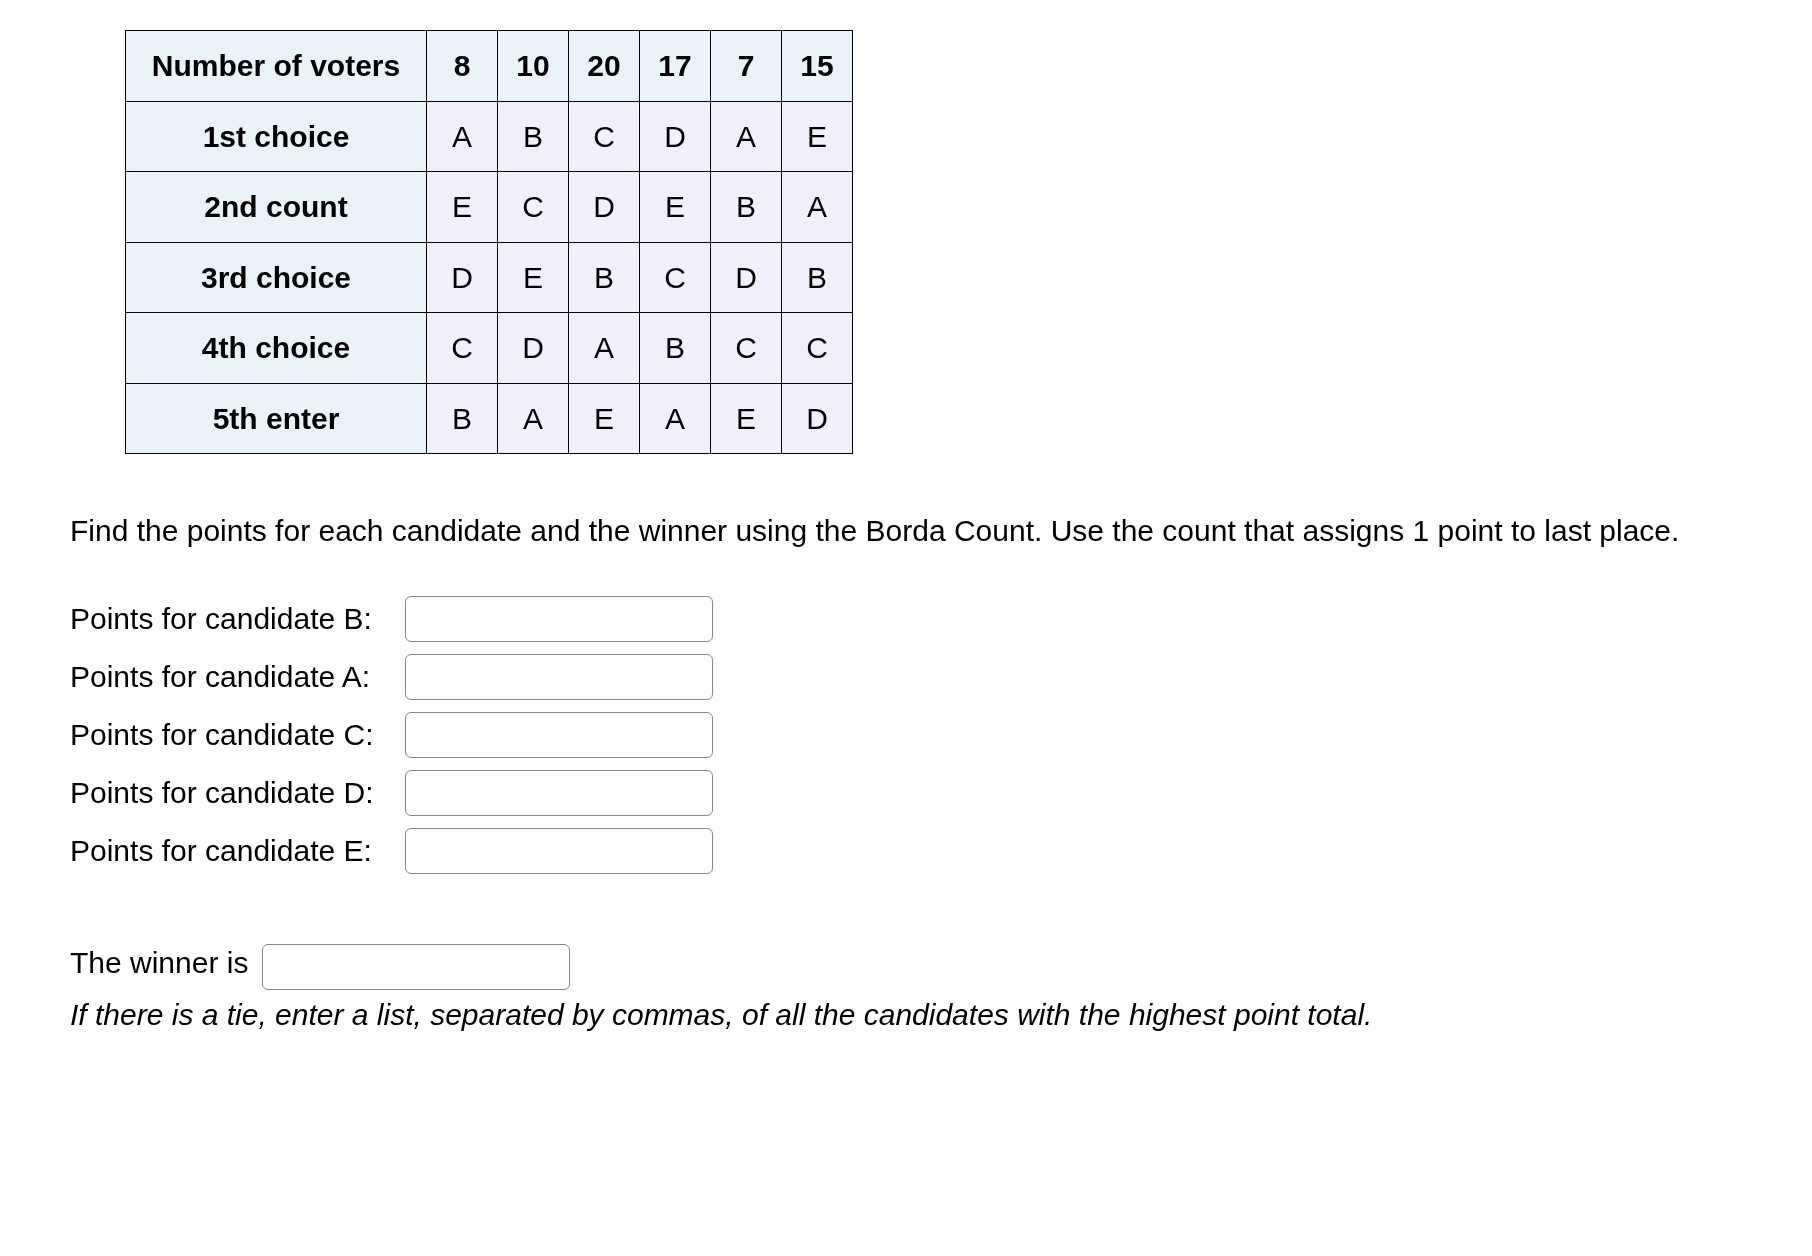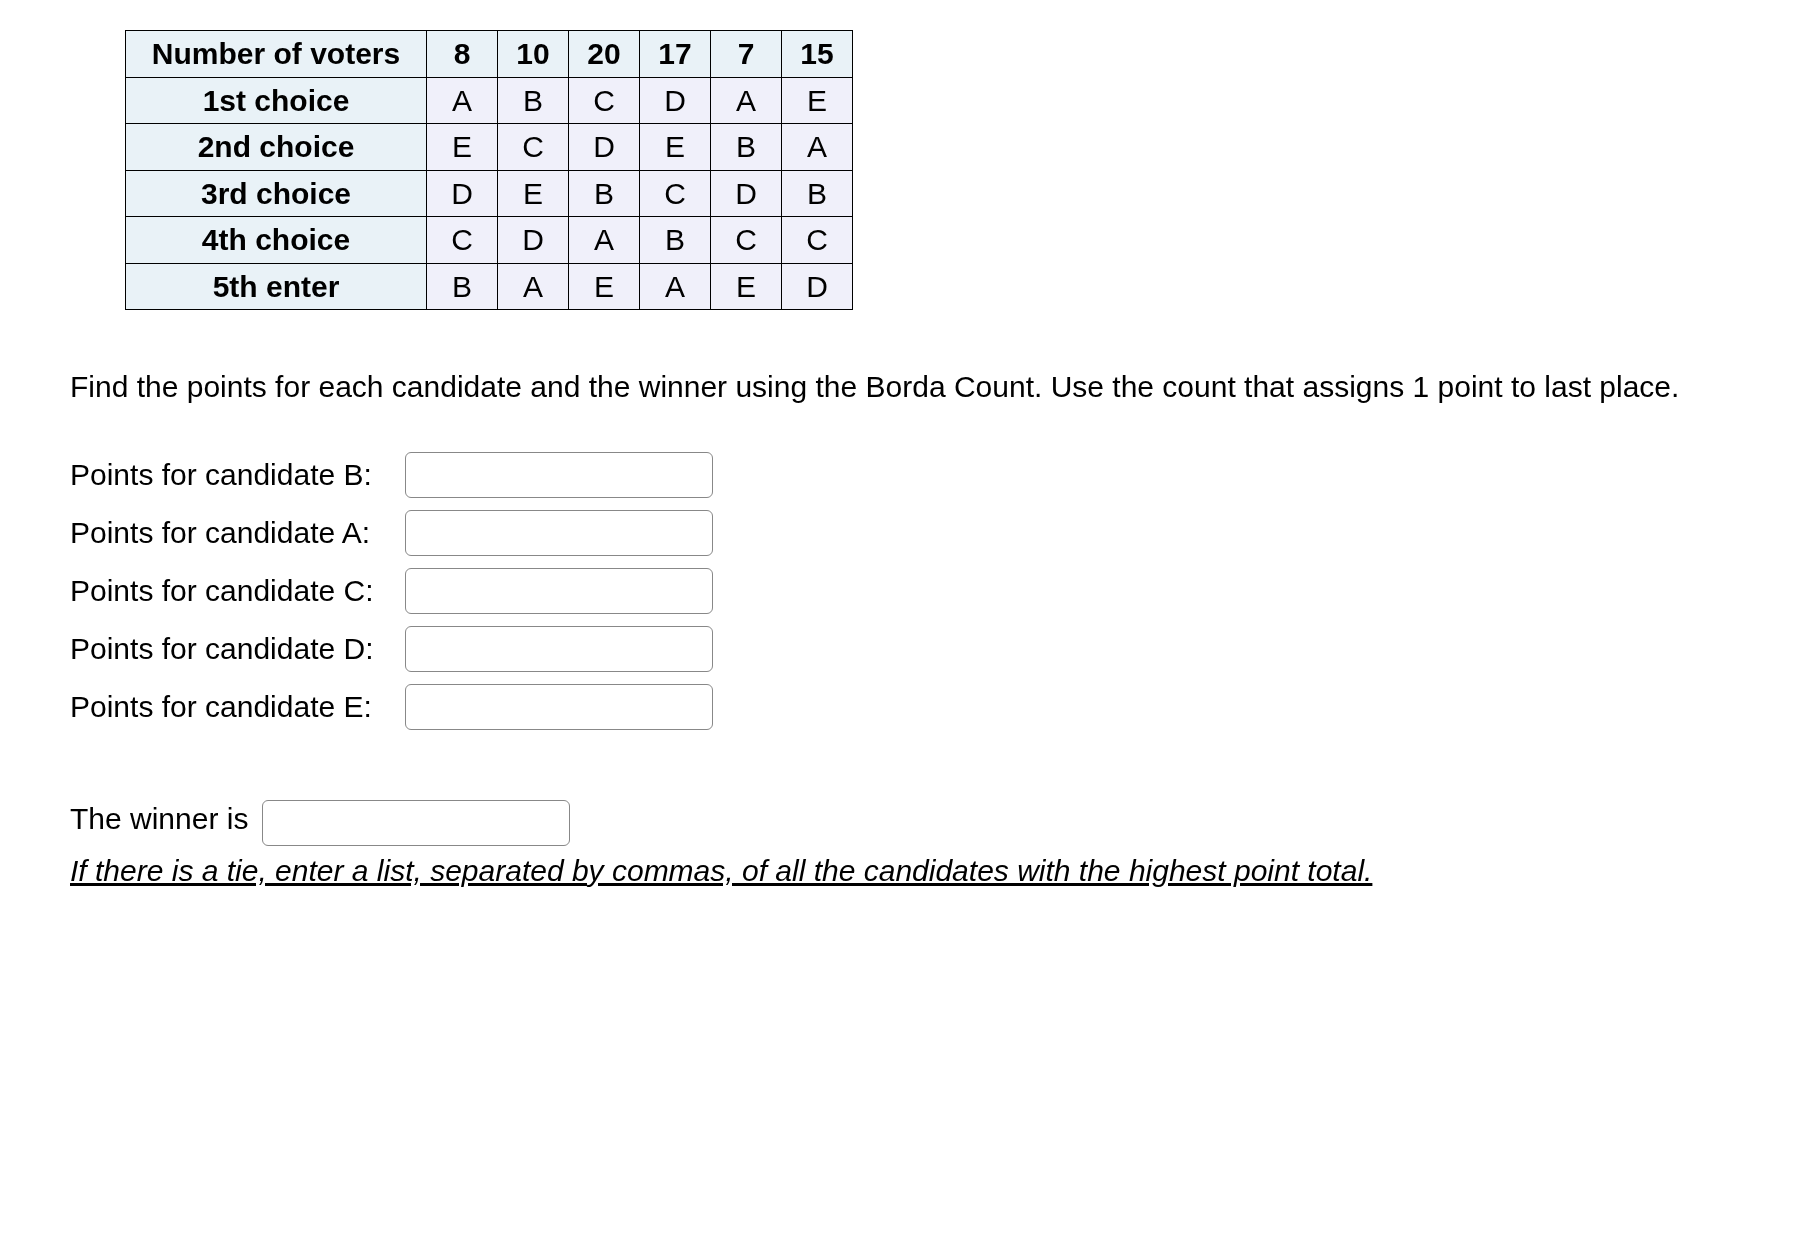--- a/index.html
+++ b/index.html
@@ -32,7 +32,7 @@
   table.pref th.rowhdr {
     background: #e9f2f7;
     font-weight: 700;
-    padding: 4px 20px;
+    padding: 16px 20px;
     min-width: 260px;
   }
   table.pref th.colhdr {

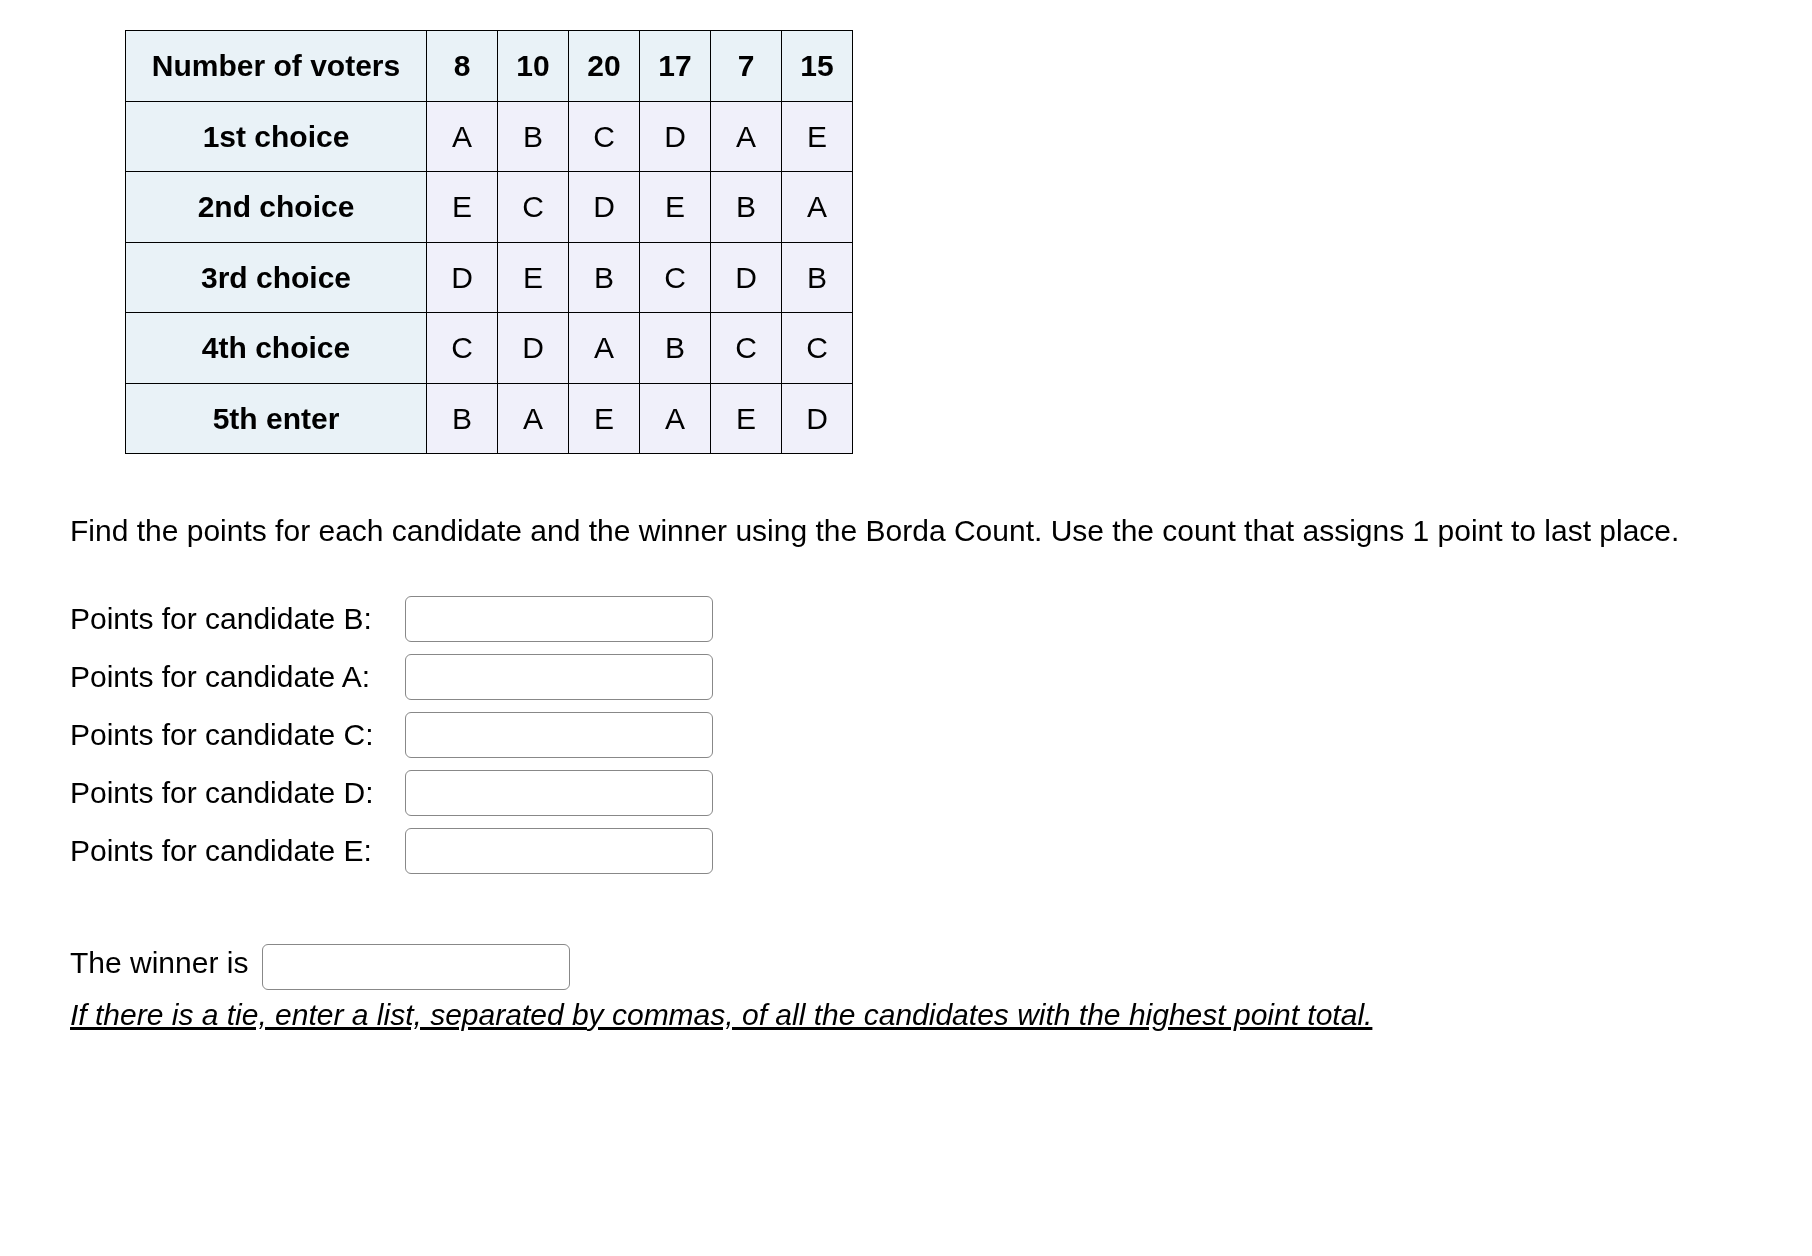--- a/index.html
+++ b/index.html
@@ -120,7 +120,7 @@
       <td>E</td>
     </tr>
     <tr>
-      <th class="rowhdr">2nd choice</th>
+      <th class="rowhdr">2nd count</th>
       <td>E</td>
       <td>C</td>
       <td>D</td>

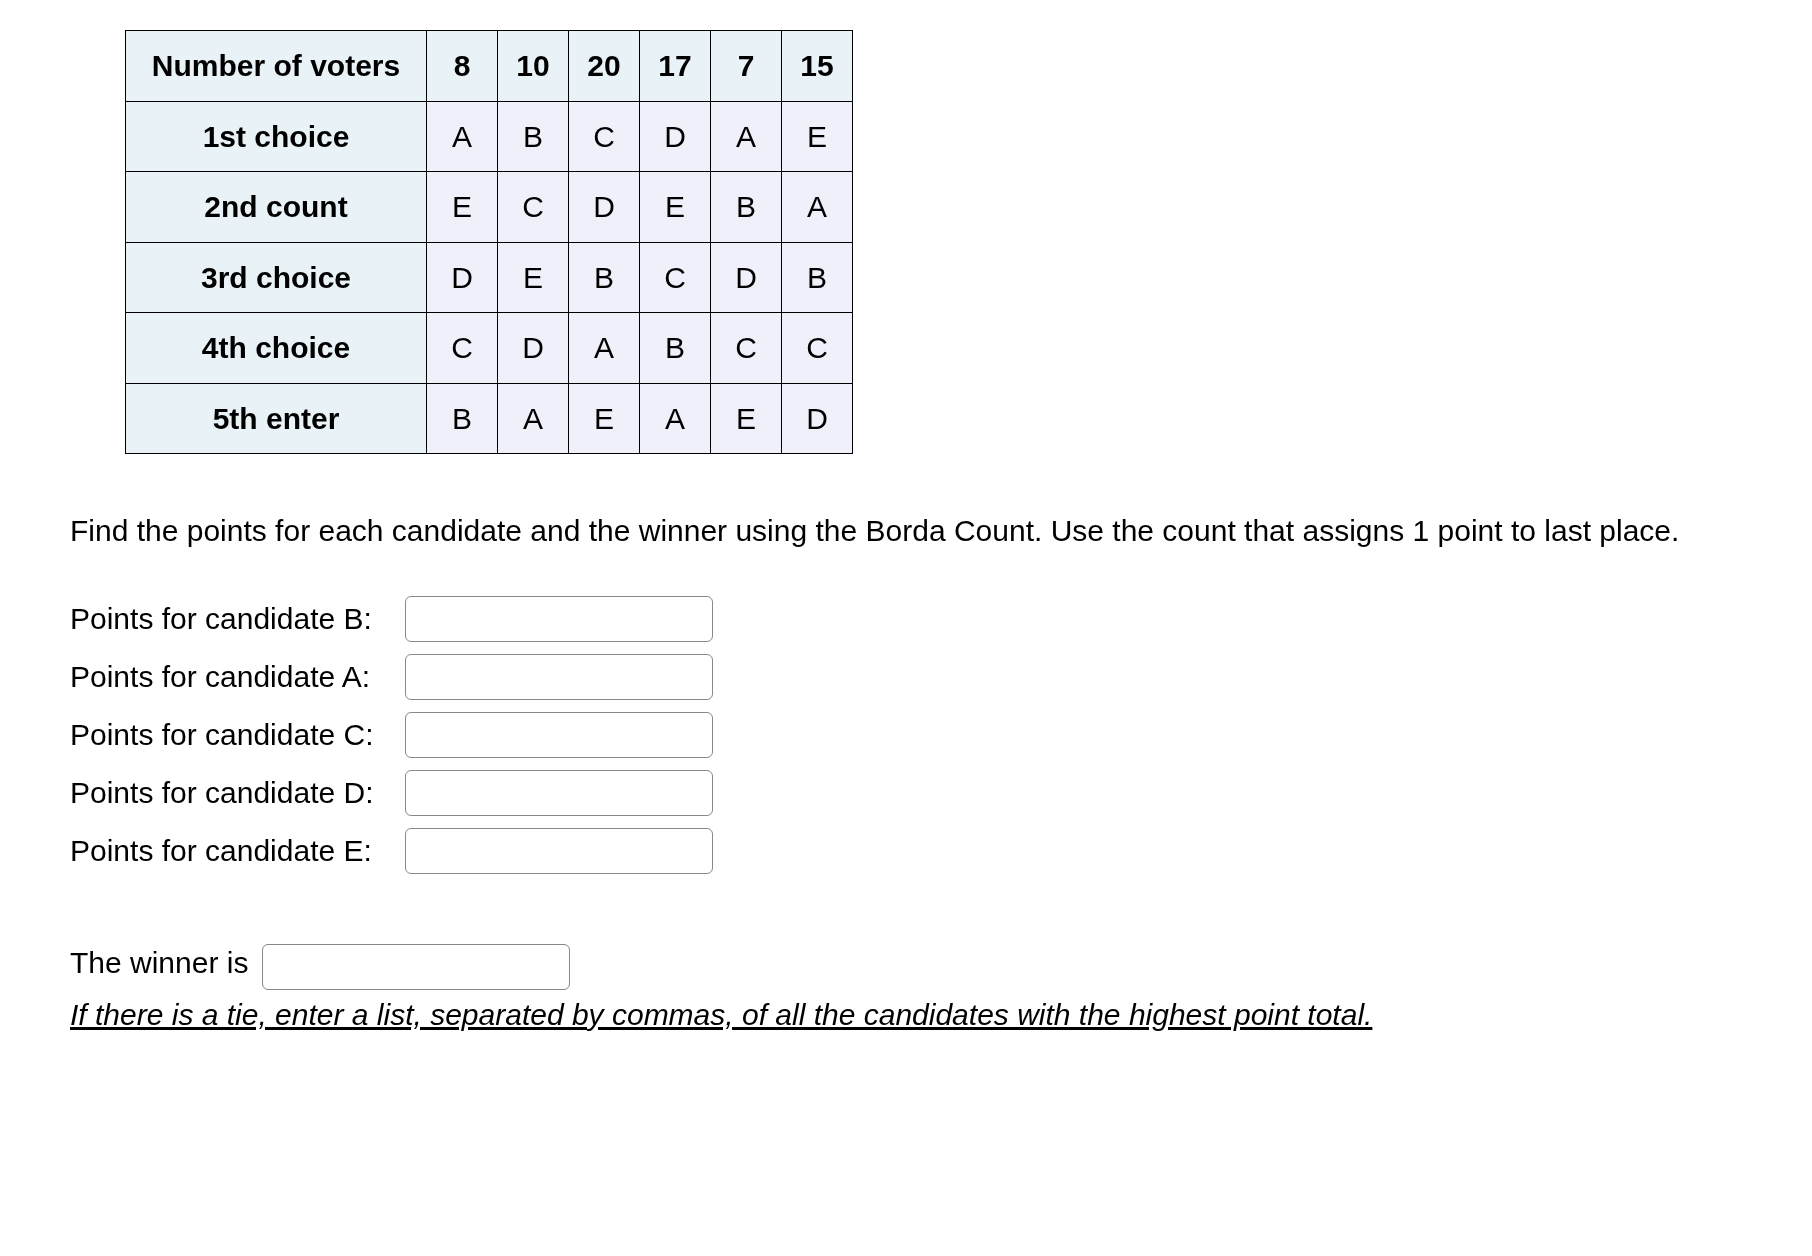--- a/index.html
+++ b/index.html
@@ -91,7 +91,6 @@
     font-style: italic;
     margin-top: 6px;
     font-size: 30px;
-    text-decoration: underline;
   }
 </style>
 </head>

